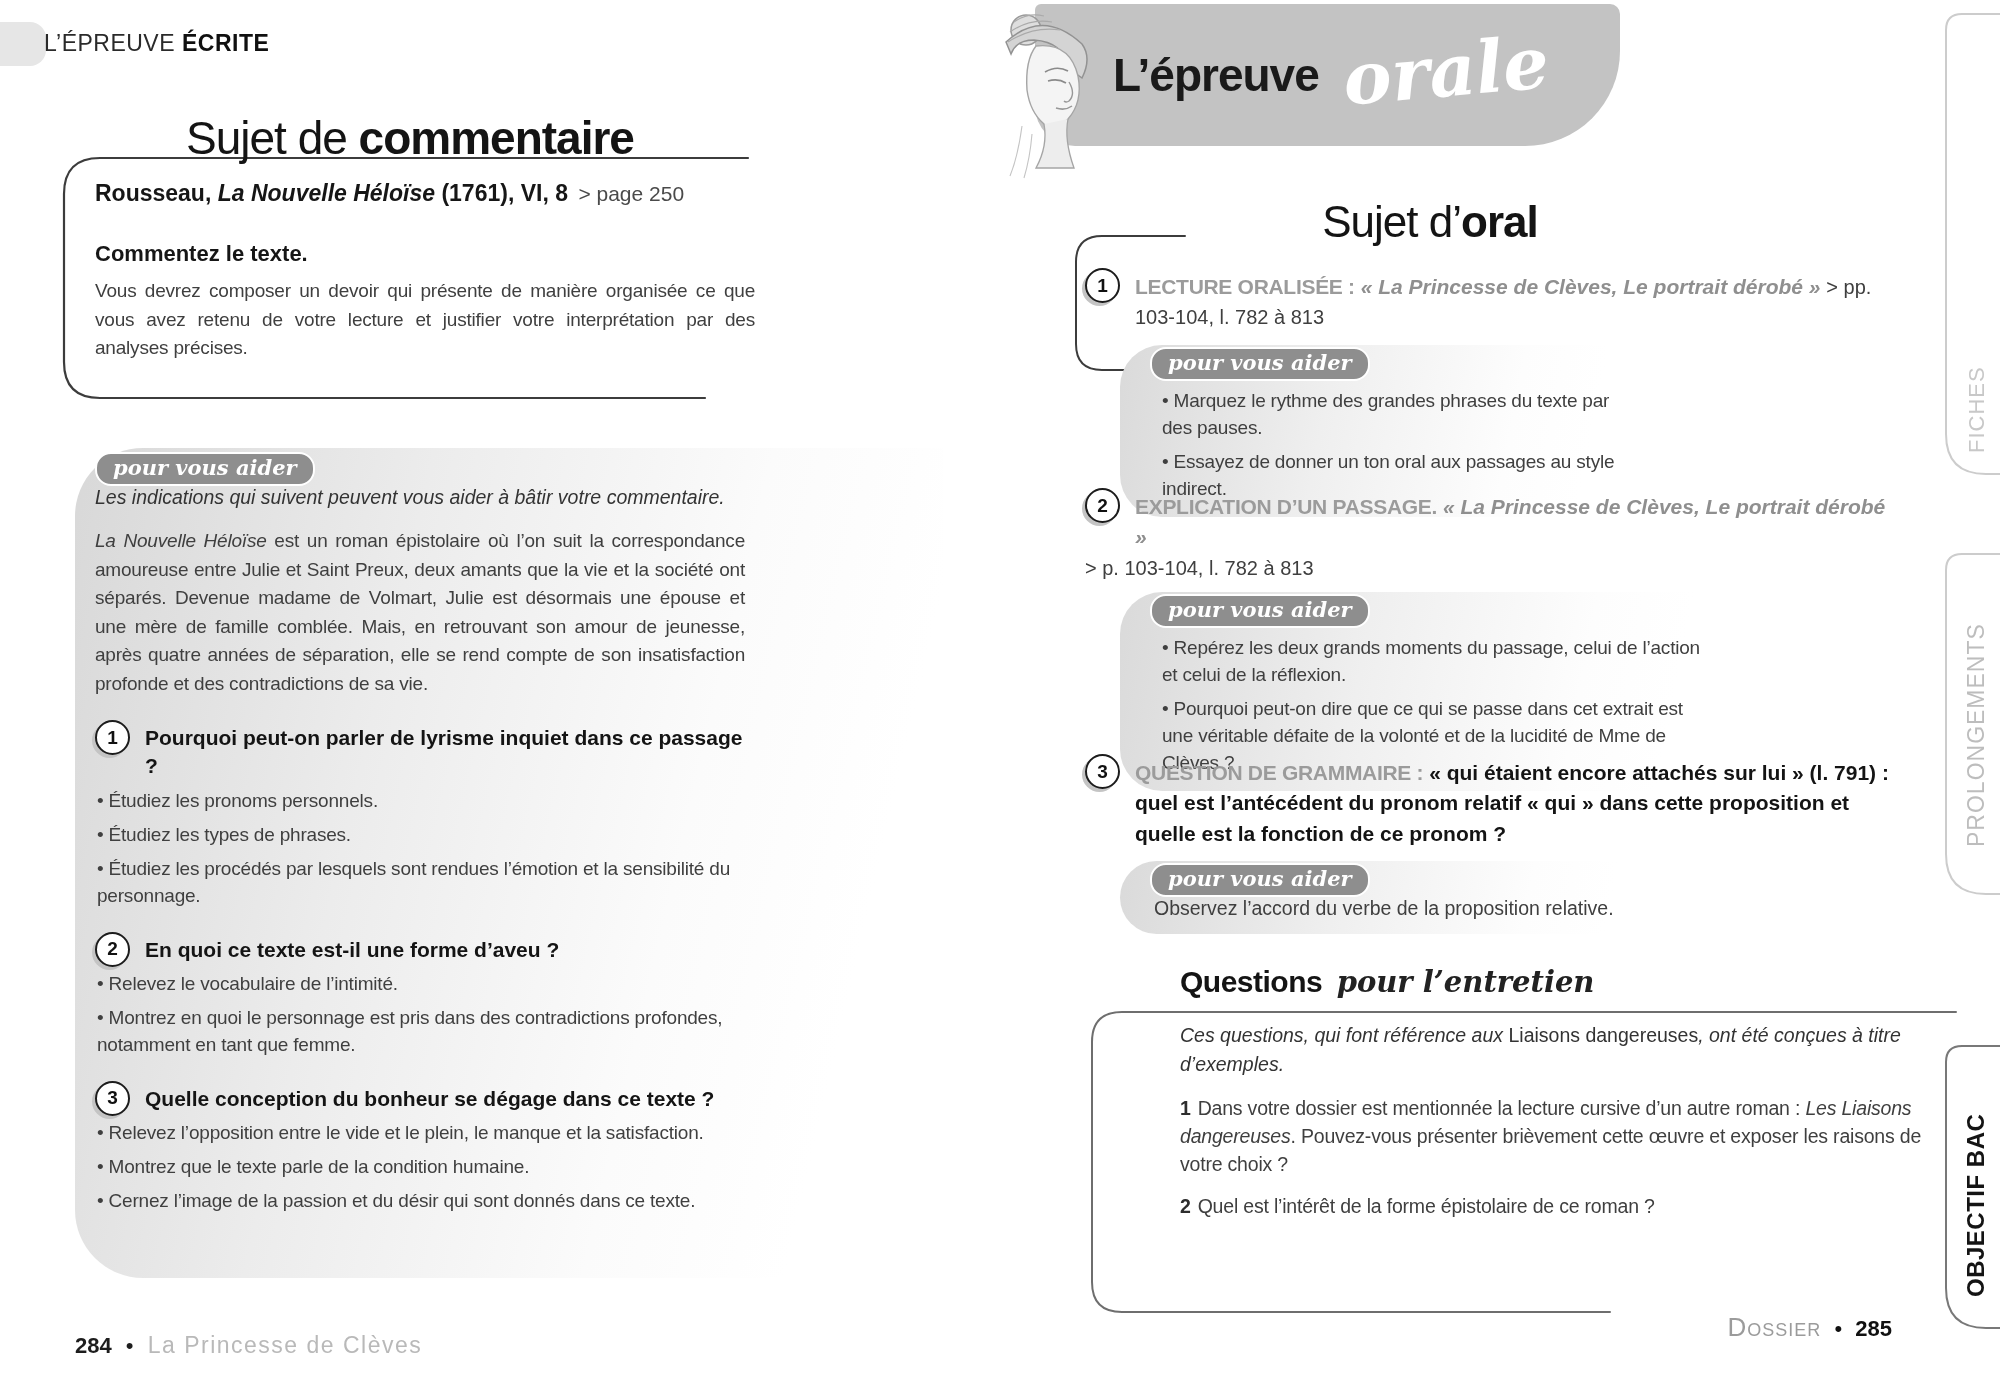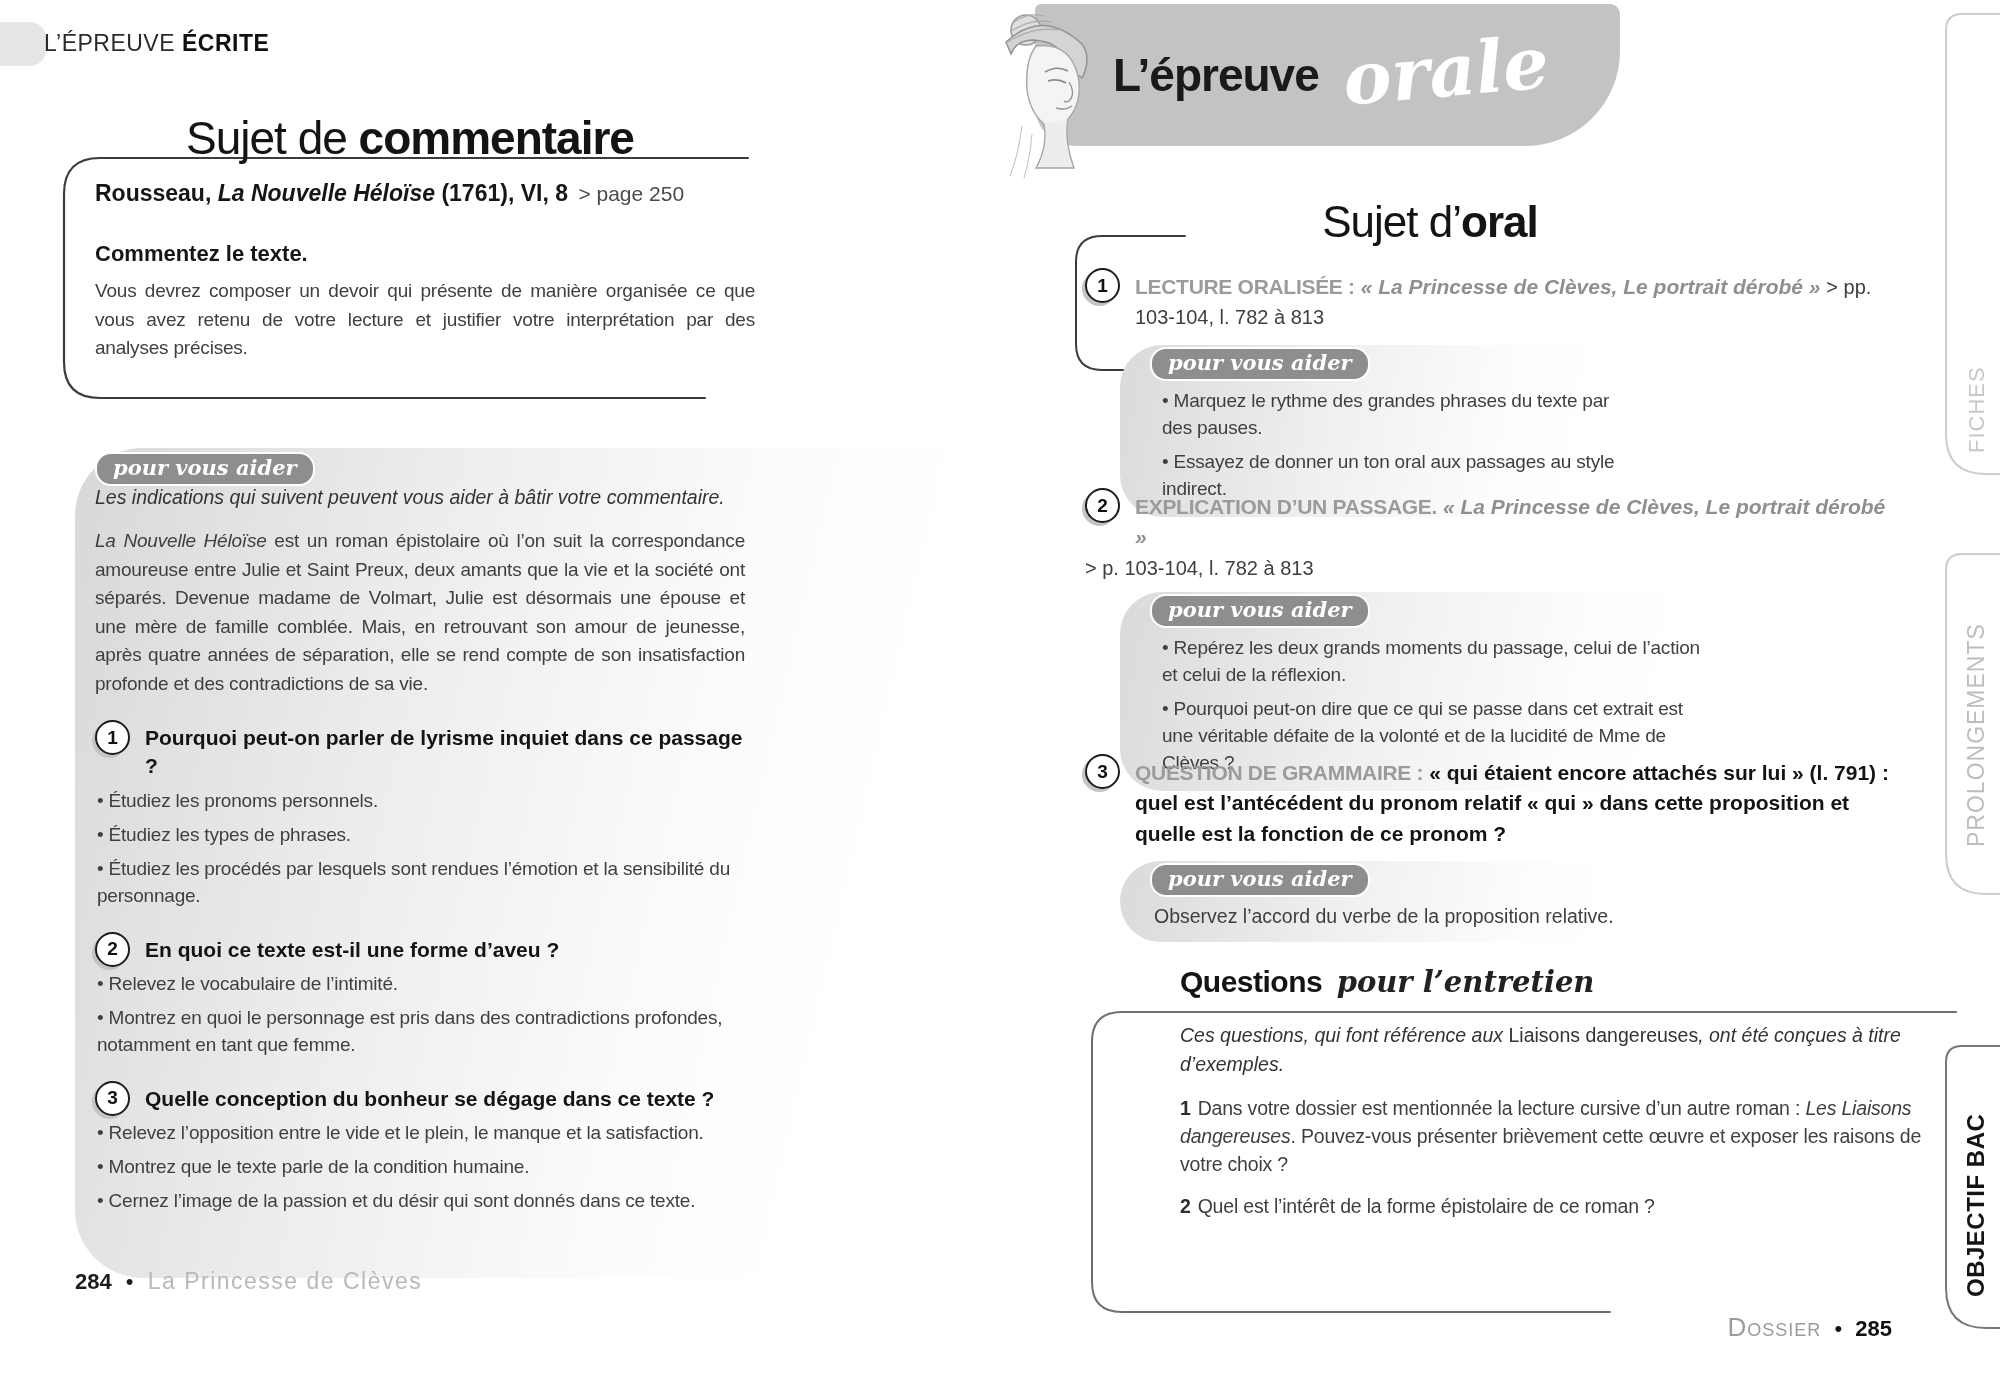--- a/index.html
+++ b/index.html
@@ -78,7 +78,7 @@
               background:linear-gradient(101deg,#dadada 0%,#efefef 40%,#fdfdfd 75%,#fff 90%);}
   .help-block .badge{margin-top:-4px;}
   .help-block .bullet{margin-left:12px;}
-  .help-note{margin-top:8px;margin-left:4px;font-size:19.5px;}
+  .help-note{margin-top:0;margin-left:4px;font-size:19.5px;}
 
   #entretien{left:1145px;top:965px;width:810px;z-index:2;}
   .ent-title{margin-left:35px;}

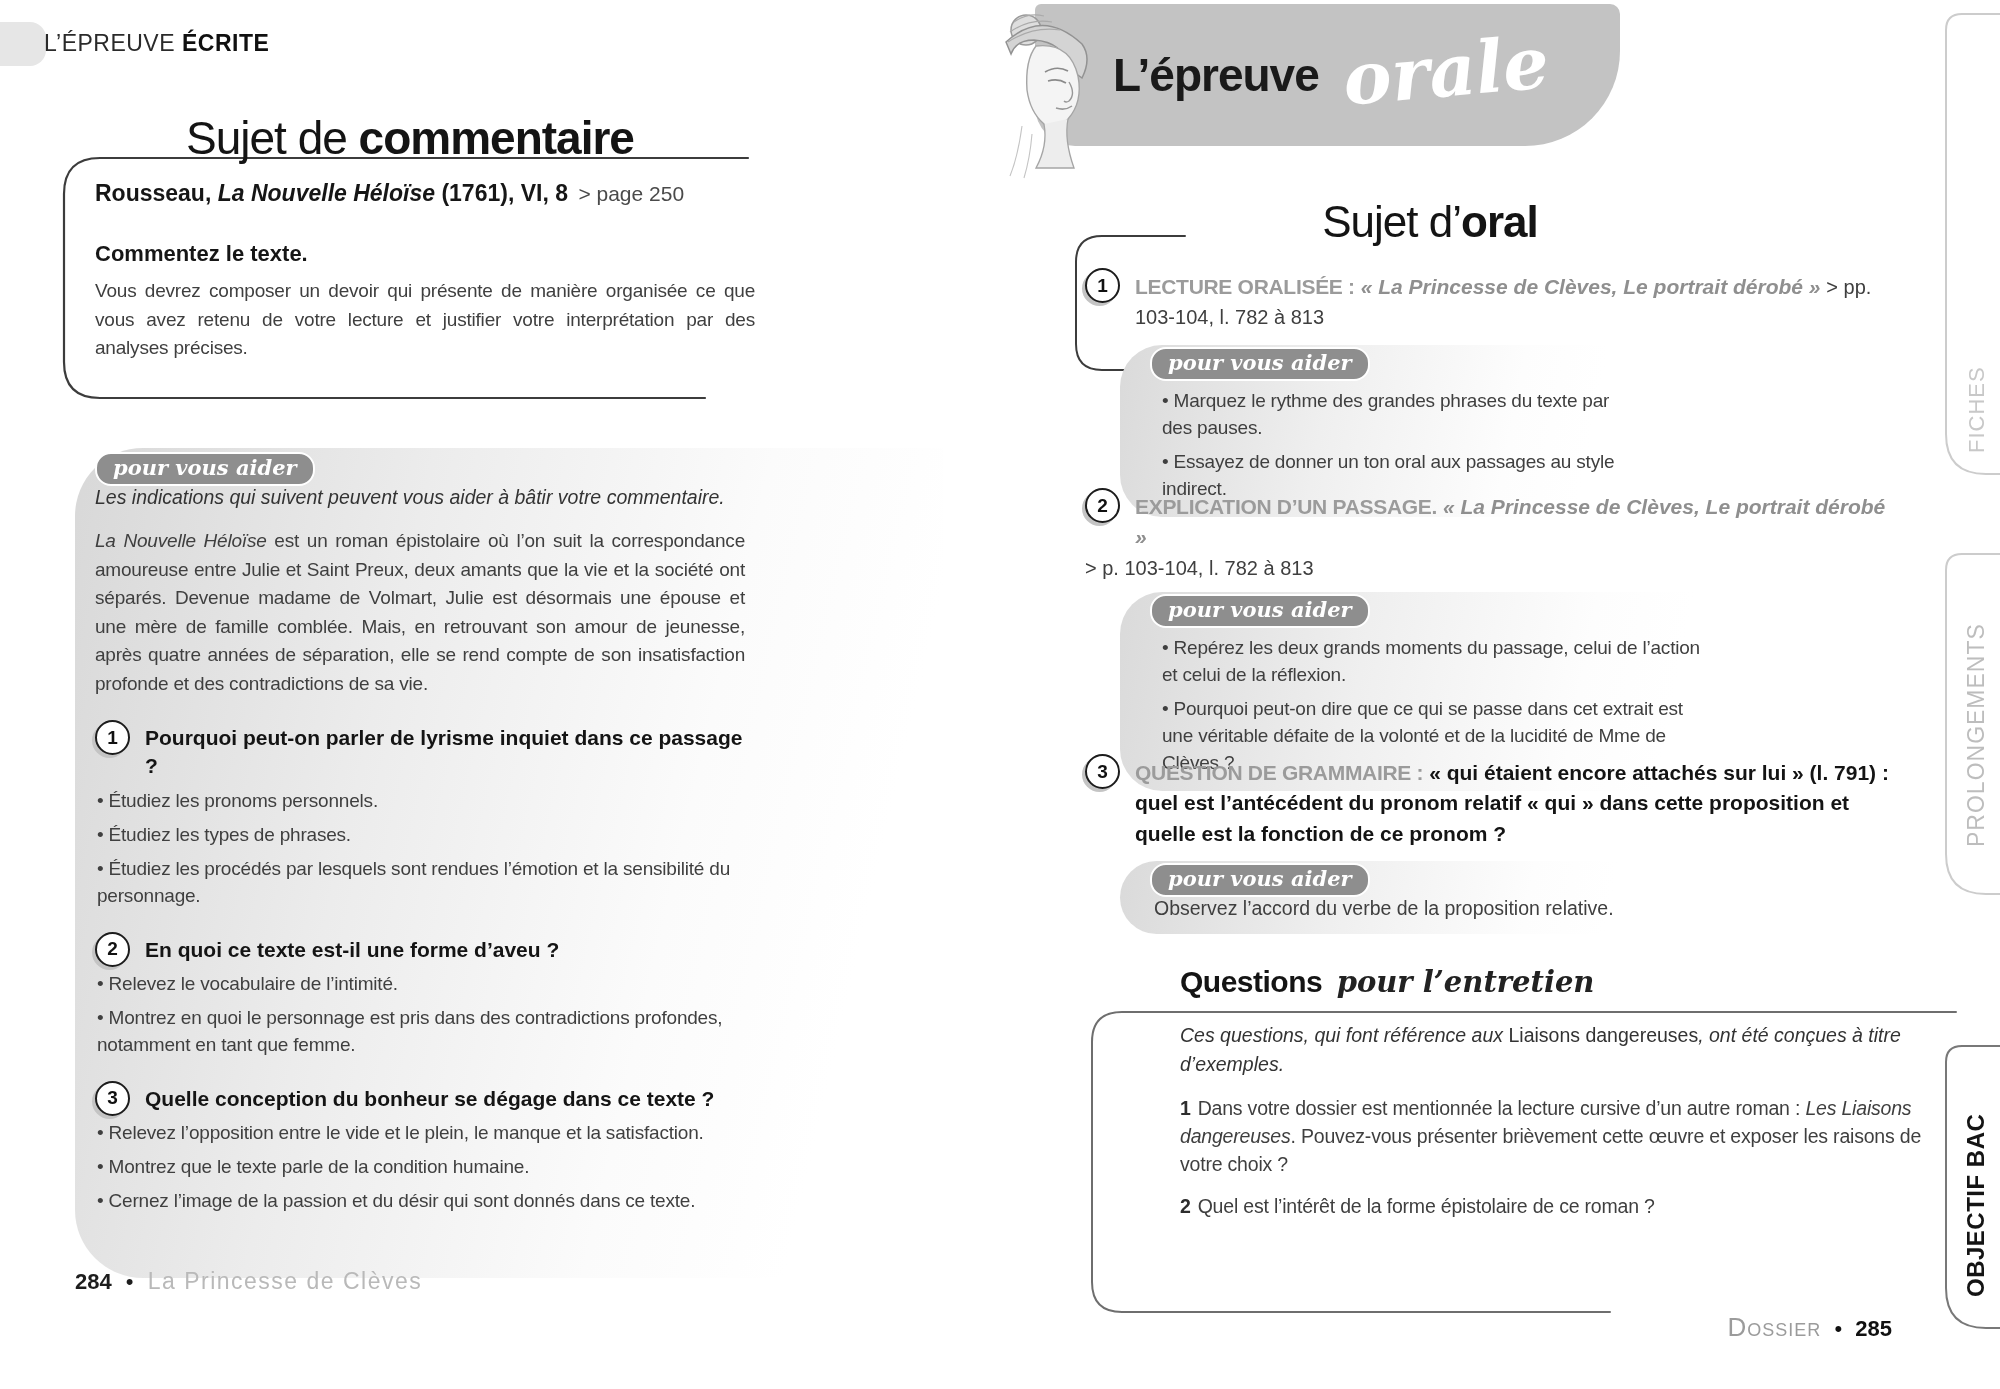--- a/index.html
+++ b/index.html
@@ -52,7 +52,7 @@
   .bullet::before{content:"• ";}
   .q-block .bullet{margin-left:2px;}
 
-  .lp-footer{left:75px;top:1268px;font-size:22px;z-index:2;}
+  .lp-footer{left:75px;top:1332px;font-size:22px;z-index:2;}
   .lp-footer .pg{font-weight:700;color:#1d1d1d;}
   .lp-footer .sep{color:#1d1d1d;margin:0 8px;}
   .lp-footer .bk{color:#b9b9b9;letter-spacing:1.5px;font-size:23px;}

